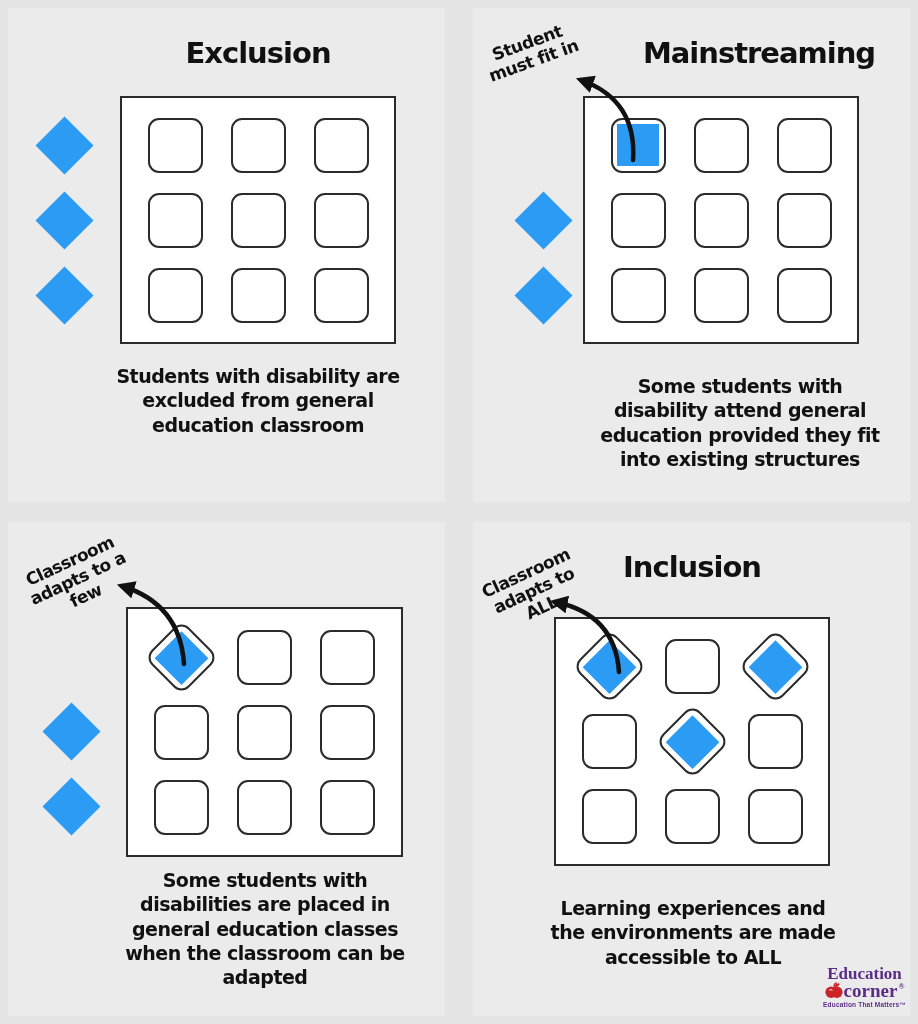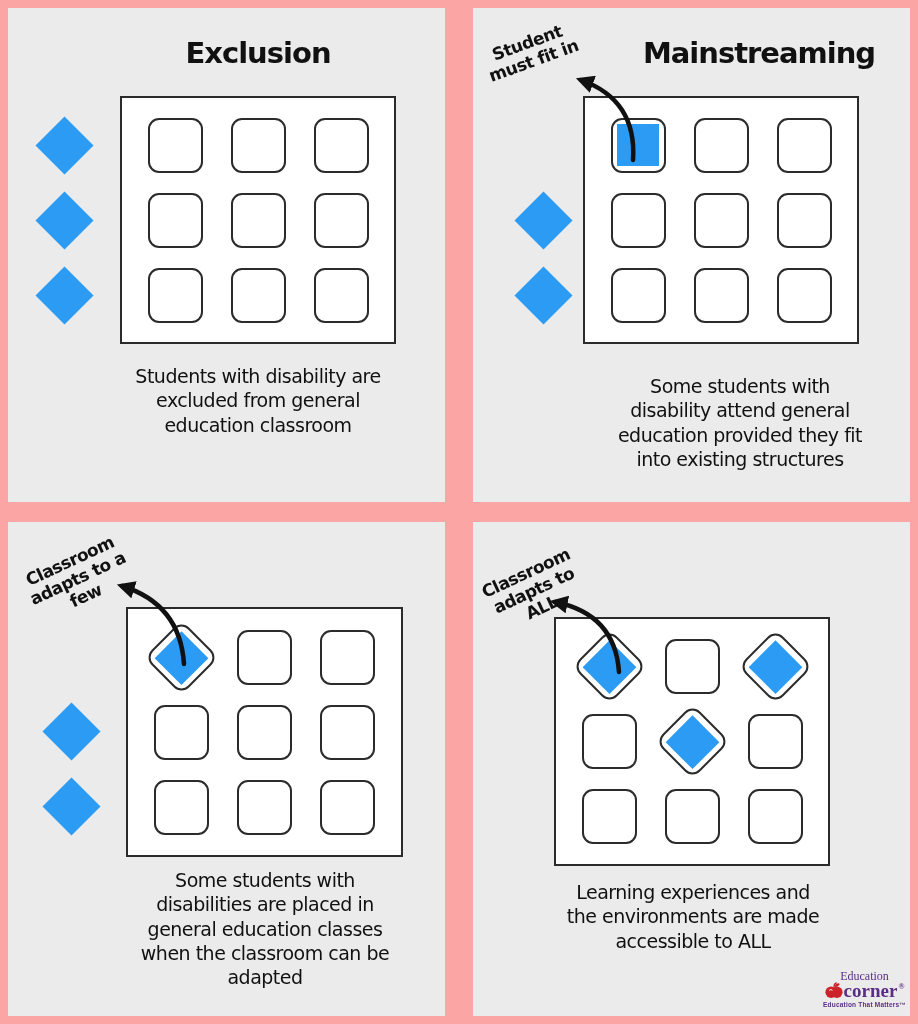--- a/index.html
+++ b/index.html
@@ -13,7 +13,7 @@
   *{margin:0;padding:0;box-sizing:border-box}
   body{background:#ffffff;font-family:"DejaVu Sans",sans-serif;}
   .wrap{
-    width:918px;height:1024px;padding:8px;background:#fca5a5;
+    width:918px;height:1024px;padding:8px;background:#e5e5e5;
     display:grid;grid-template-columns:1fr 1fr;grid-template-rows:1fr 1fr;
     column-gap:28px;row-gap:20px;
   }

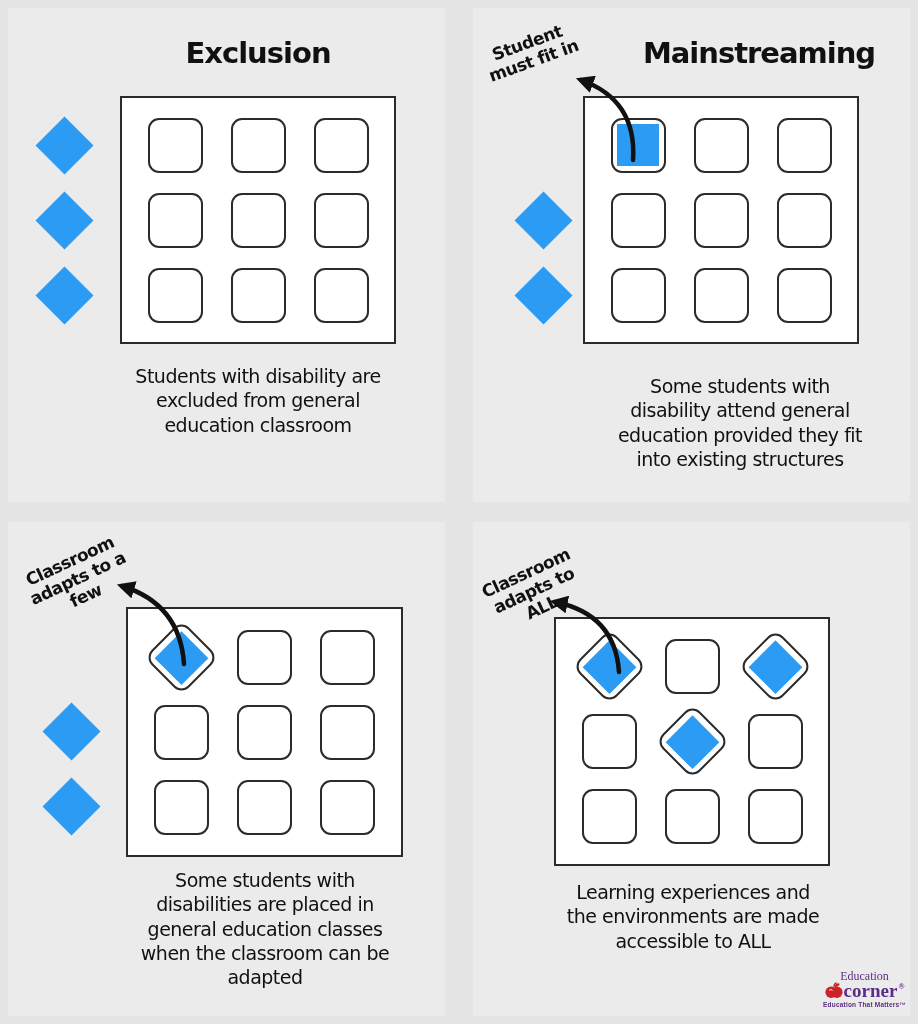--- a/index.html
+++ b/index.html
@@ -54,7 +54,7 @@
   .odia{width:41px;height:41px;background:var(--blue);transform:rotate(45deg)}
 
   .caption{
-    position:absolute;text-align:center;font-weight:normal;color:var(--ink);
+    position:absolute;text-align:center;font-weight:bold;color:var(--ink);
     font-size:19px;line-height:1.28;letter-spacing:-0.5px;white-space:pre-line;
   }
   .p1 .caption{top:356px;left:63px;right:0}

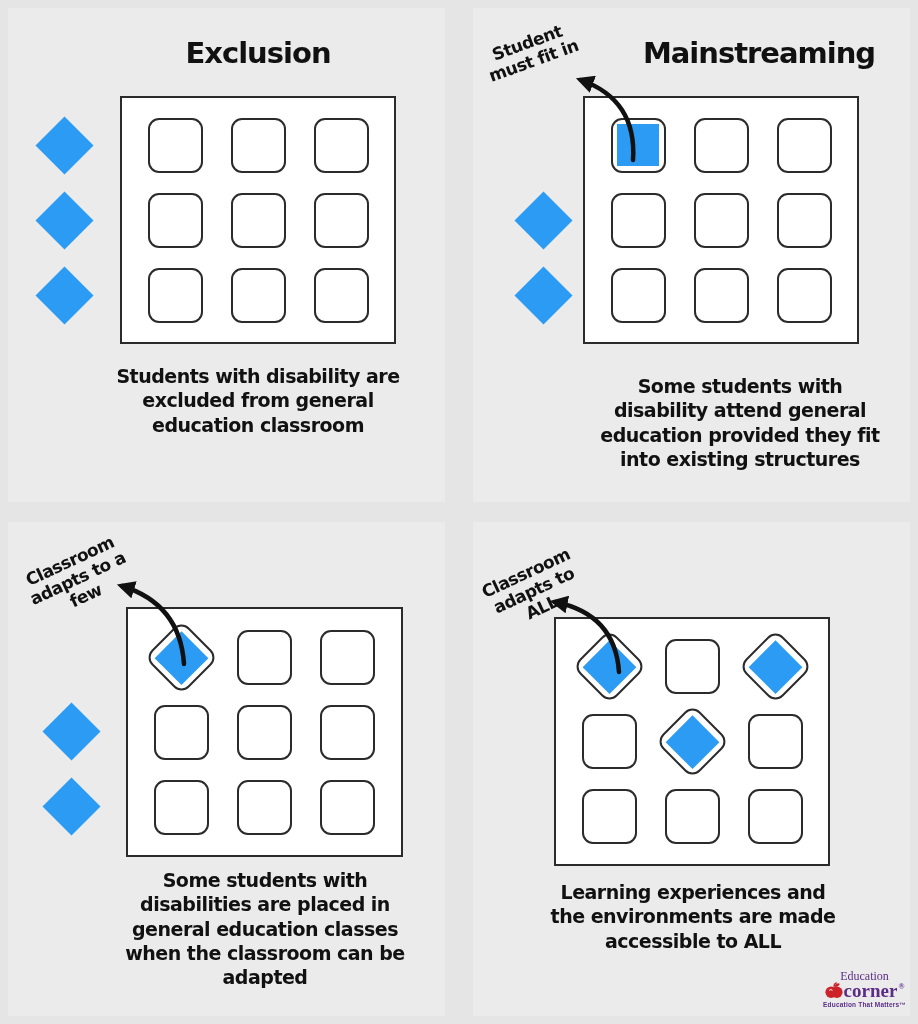--- a/index.html
+++ b/index.html
@@ -194,6 +194,7 @@
   </section>
 
   <section class="panel p4">
+    <h2 class="title">Inclusion</h2>
     <div class="ann">Classroom
 adapts to ALL</div>
     <div class="box">

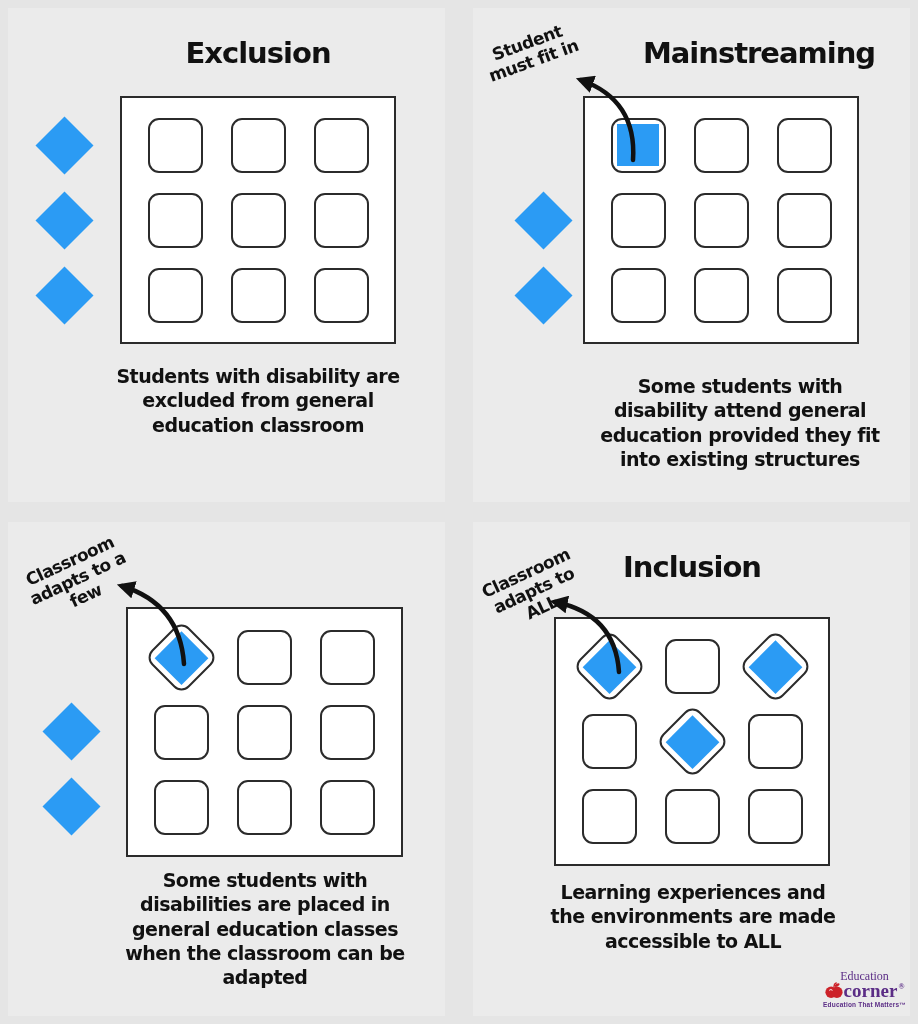--- a/index.html
+++ b/index.html
@@ -60,7 +60,7 @@
   .p1 .caption{top:356px;left:63px;right:0}
   .p2 .caption{top:366px;left:97px;right:0}
   .p3 .caption{top:346px;left:77px;right:0}
-  .p4 .caption{top:358px;left:3px;right:0}
+  .p4 .caption{top:374px;left:3px;right:0}
 
   .ann{
     position:absolute;font-weight:bold;color:var(--ink);text-align:center;

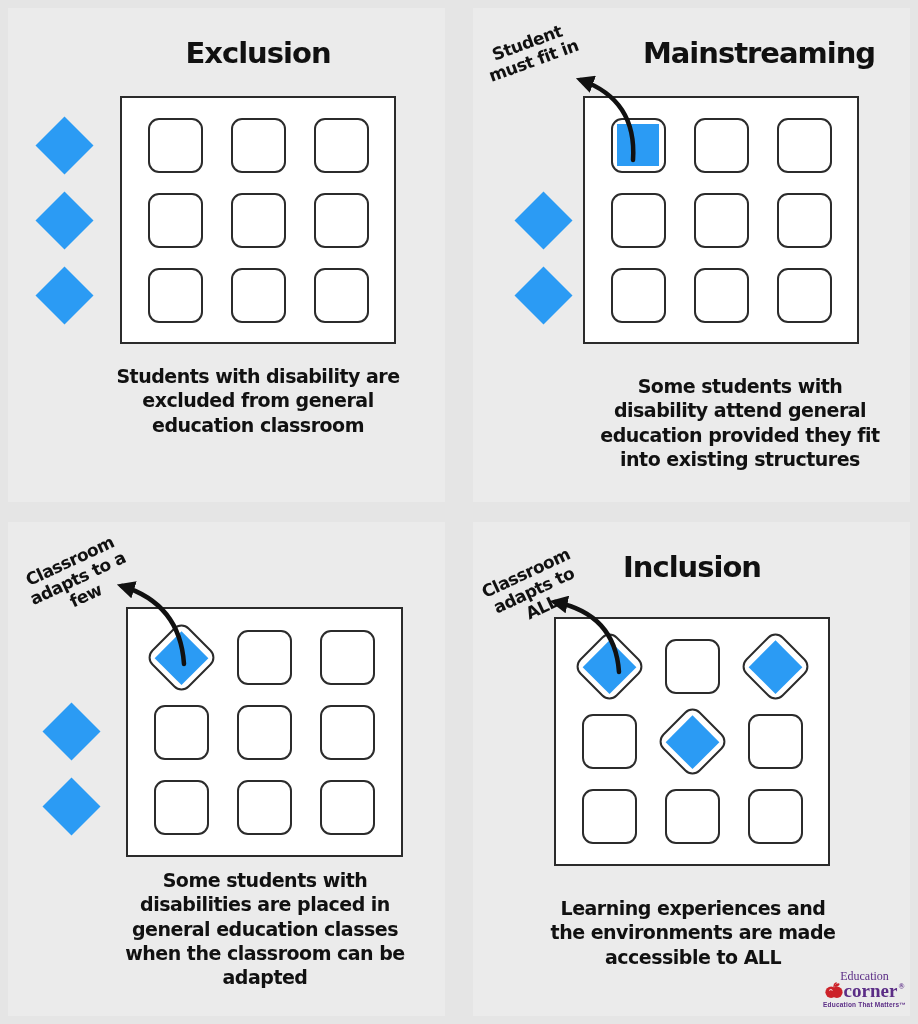--- a/index.html
+++ b/index.html
@@ -73,7 +73,7 @@
   .arrow{position:absolute;left:0;top:0;pointer-events:none}
 
   .logo{position:absolute;right:4px;bottom:8px;text-align:center;line-height:1}
-  .logo-top{font-family:"Liberation Serif",serif;font-weight:normal;font-size:12px;color:var(--logo-purple)}
+  .logo-top{font-family:"Liberation Serif",serif;font-weight:bold;font-size:17px;color:var(--logo-purple)}
   .logo-mid{display:flex;align-items:center;justify-content:center;gap:1px;margin-top:-1px}
   .logo-word{font-family:"Liberation Serif",serif;font-weight:bold;font-size:19px;color:var(--logo-purple)}
   .logo-reg{font-family:"Liberation Serif",serif;font-weight:bold;font-size:8px;color:var(--logo-purple);align-self:flex-start;margin-top:2px}

